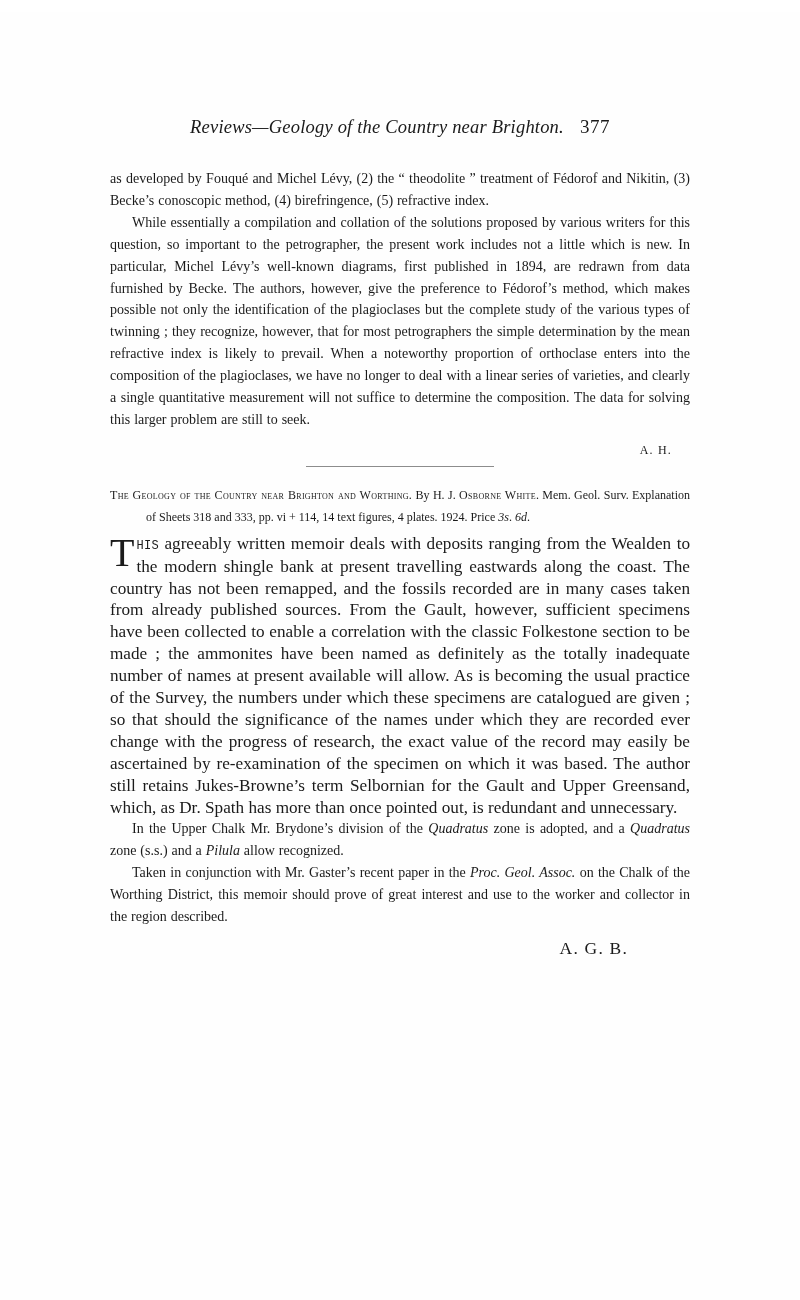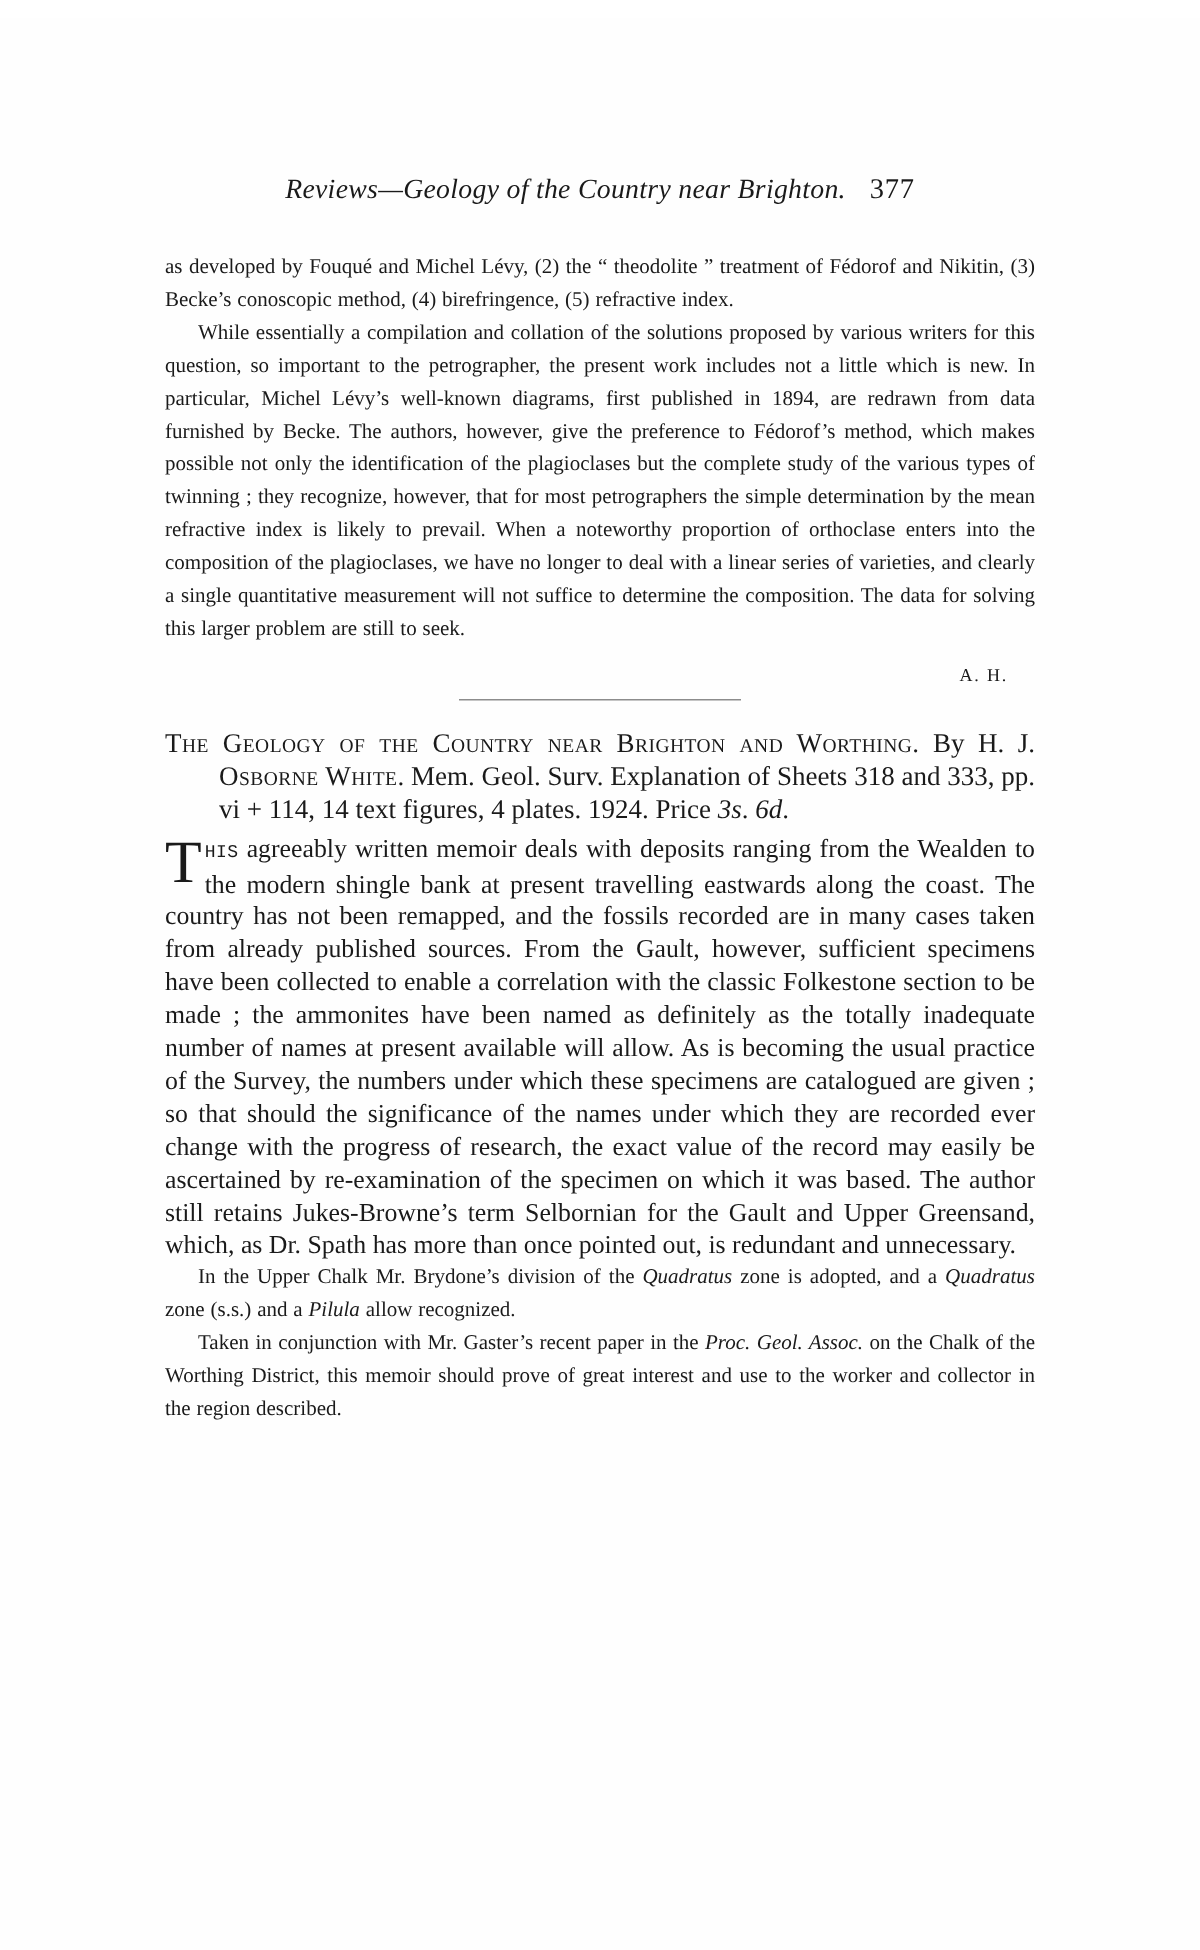--- a/index.html
+++ b/index.html
@@ -106,7 +106,7 @@
 
   
   .review-head {
-    font-size: 18px;
+    font-size: 12px;
     line-height: 21.9px;
     text-align: justify;
     text-align-last: left;

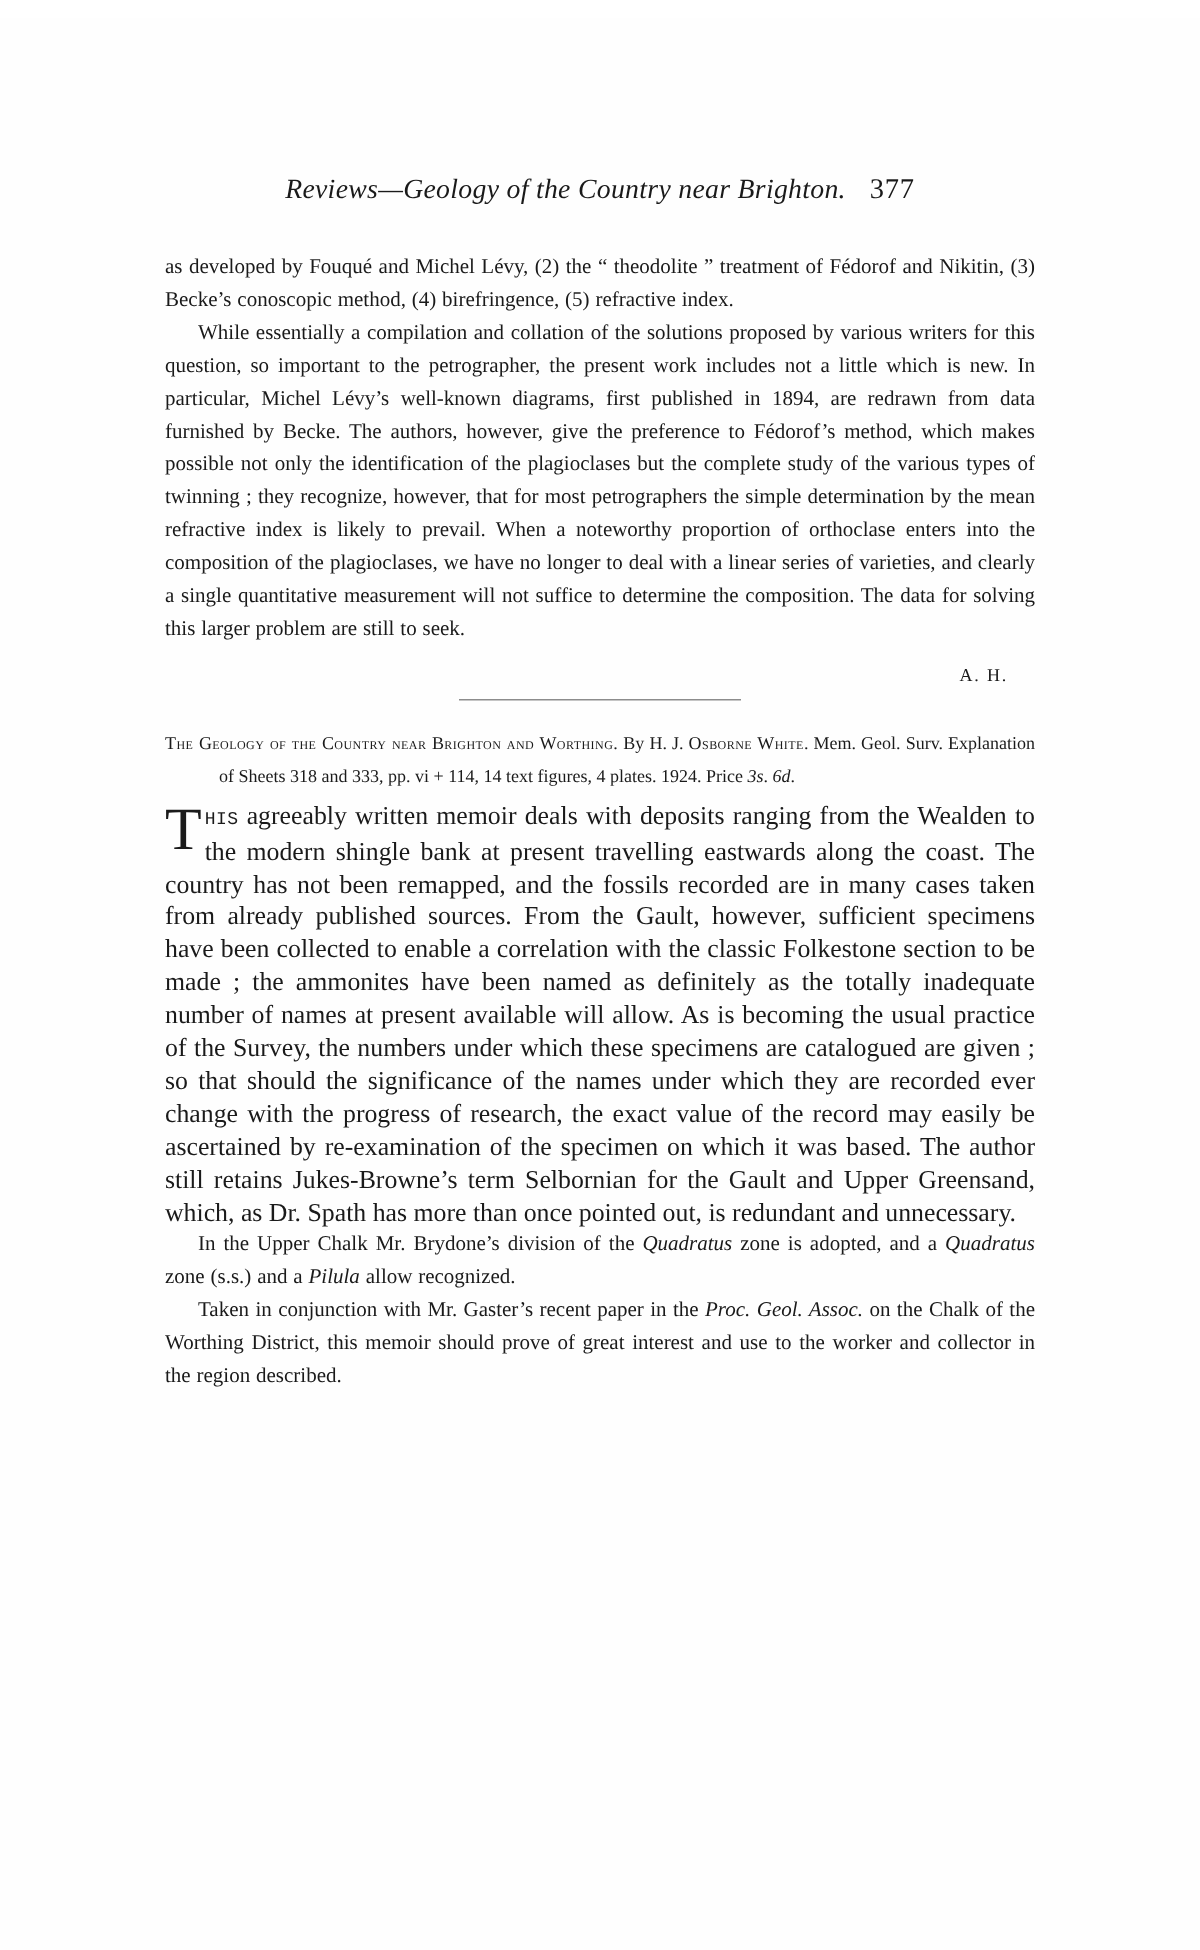--- a/index.html
+++ b/index.html
@@ -176,6 +176,7 @@
 
     <p class="body-par indent"><span>Taken in conjunction with Mr. Gaster’s recent paper in the </span><span class="ital">Proc. Geol. Assoc.</span><span> on the Chalk of the Worthing District, this memoir should prove of great interest and use to the worker and collector in the region described.</span></p>
 
+    <div class="signature-final">A. G. B.</div>
 
   </div>
 </div>

